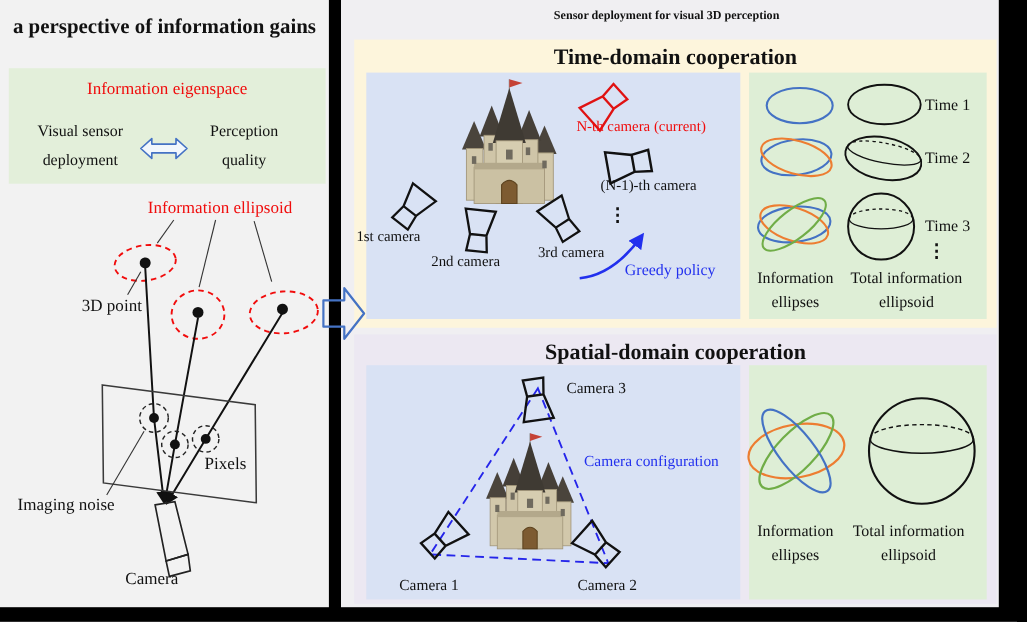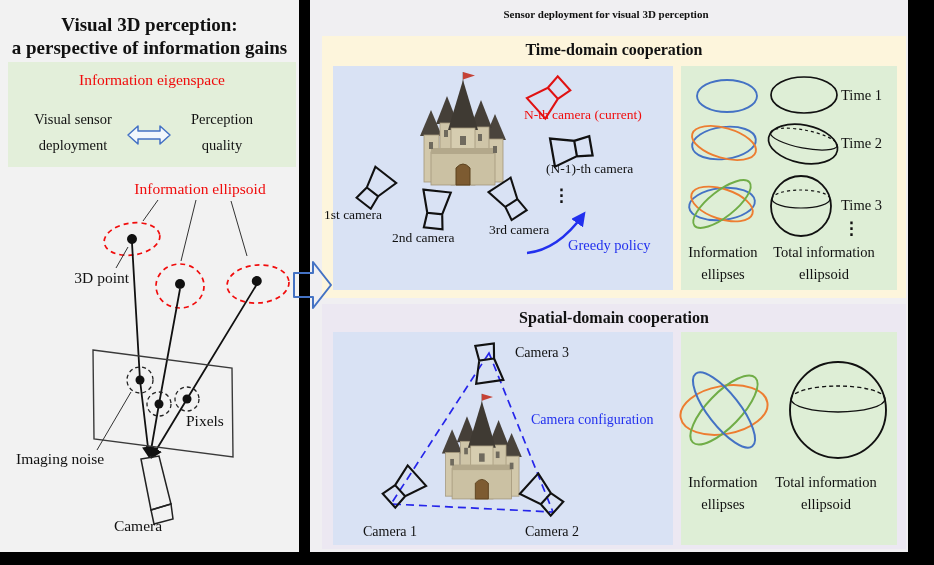--- a/index.html
+++ b/index.html
@@ -48,7 +48,6 @@
   <div class="panel green-box-spatial"></div>
 
   <div class="ltitle">
-    <div>Visual 3D perception:</div>
     <div>a perspective of information gains</div>
   </div>
   <div class="rtitle">Sensor deployment for visual 3D perception</div>

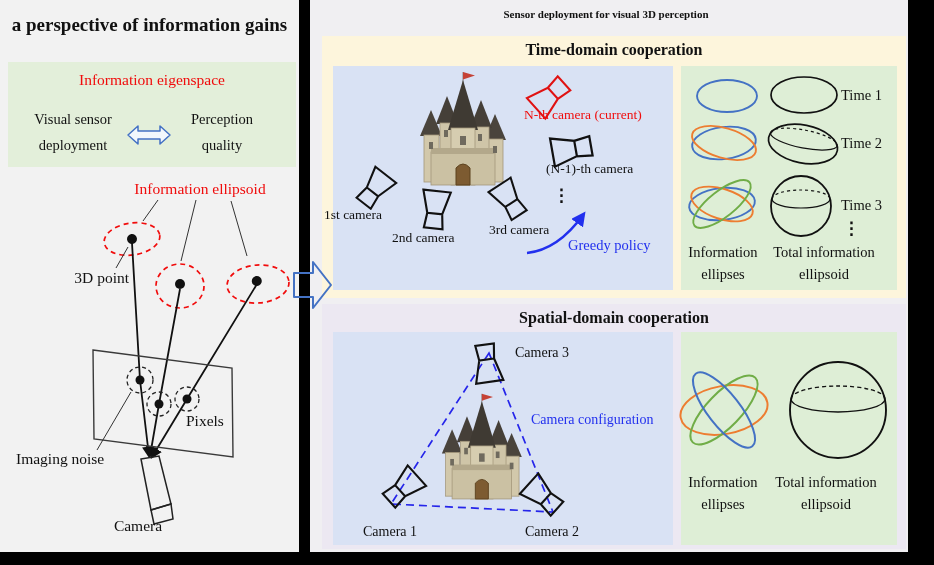--- a/index.html
+++ b/index.html
@@ -21,7 +21,7 @@
   .rtitle{position:absolute;left:310px;top:8px;width:592px;text-align:center;
           font-weight:bold;font-size:11px;}
   .theading{position:absolute;left:322px;top:41px;width:584px;text-align:center;
-            font-weight:bold;font-size:16px;}
+            font-weight:bold;font-size:20px;}
   .sheading{position:absolute;left:322px;top:309px;width:584px;text-align:center;
             font-weight:bold;font-size:16px;}
 

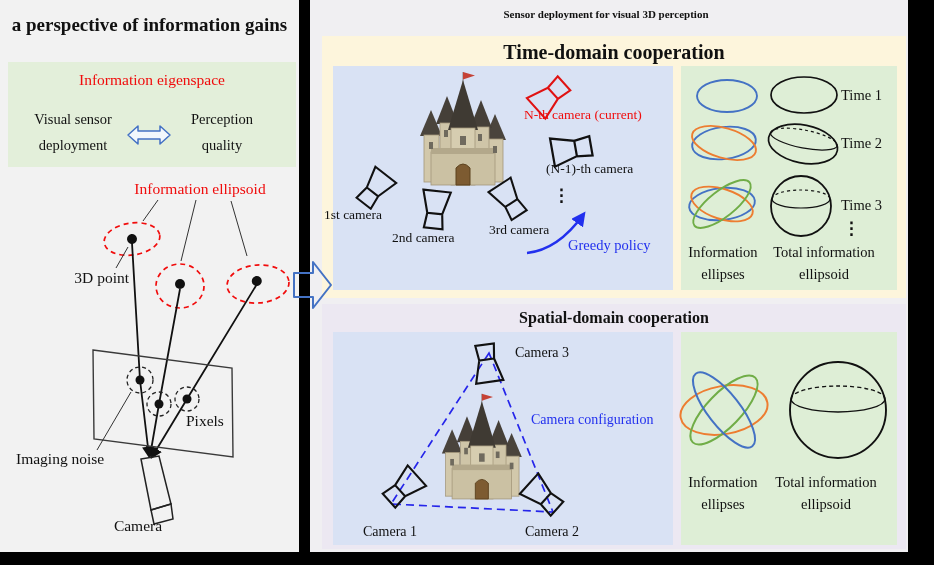--- a/index.html
+++ b/index.html
@@ -23,7 +23,7 @@
   .theading{position:absolute;left:322px;top:41px;width:584px;text-align:center;
             font-weight:bold;font-size:20px;}
   .sheading{position:absolute;left:322px;top:309px;width:584px;text-align:center;
-            font-weight:bold;font-size:16px;}
+            font-weight:bold;font-size:20px;}
 
   svg.overlay{position:absolute;left:0;top:0;pointer-events:none;}
   text{font-family:"Liberation Serif",serif;fill:#111;}

